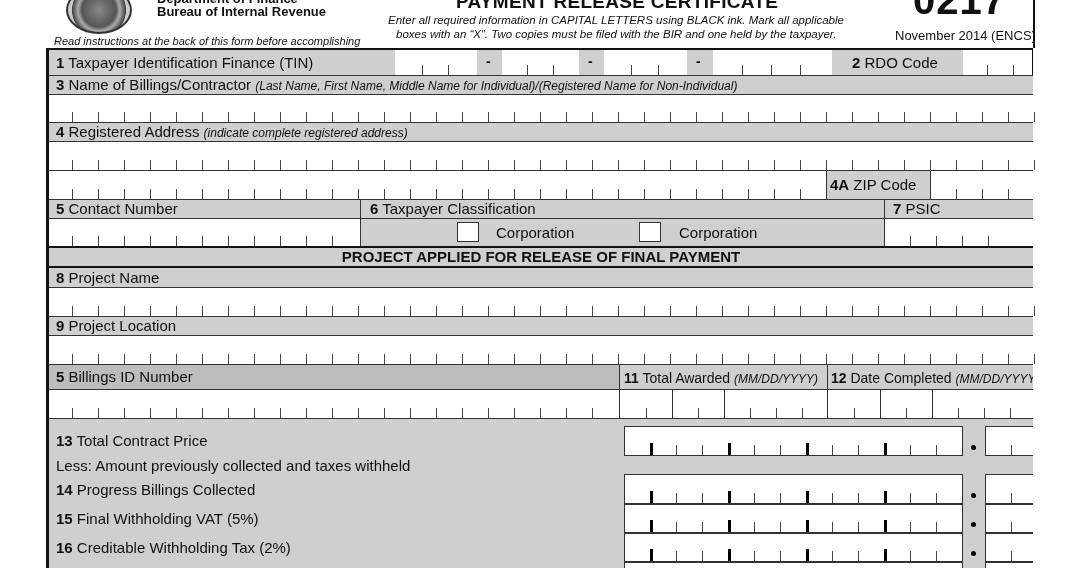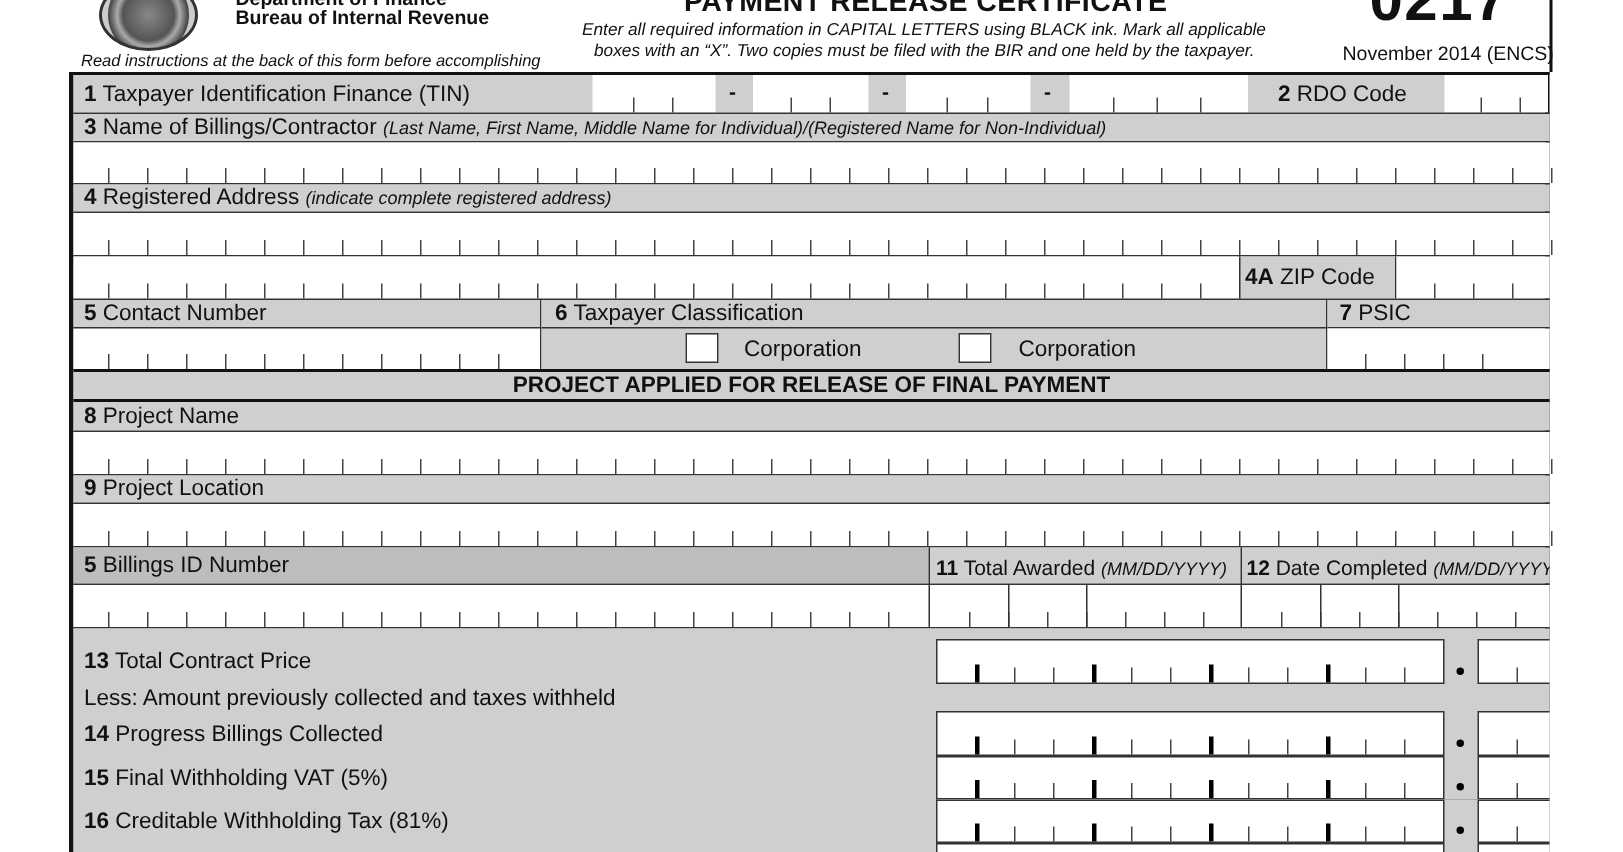--- a/index.html
+++ b/index.html
@@ -393,7 +393,7 @@
 <div class="lbl" style="left:56px;top:457px;">Less: Amount previously collected and taxes withheld</div>
 <div class="lbl" style="left:56px;top:481px;"><b>14</b> <span>Progress Billings Collected</span></div>
 <div class="lbl" style="left:56px;top:510px;"><b>15</b> <span>Final Withholding VAT (5%)</span></div>
-<div class="lbl" style="left:56px;top:539px;"><b>16</b> <span>Creditable Withholding Tax (81%)</span></div>
+<div class="lbl" style="left:56px;top:539px;"><b>16</b> <span>Creditable Withholding Tax (2%)</span></div>
 
 <div id="amounts">
     <div class="ticks" style="left: 624px; top: 426px; width: 409px; height: 30px; border-top: 1px solid rgb(51, 51, 51); border-bottom: 1px solid rgb(51, 51, 51); border-left: 1px solid rgb(51, 51, 51); border-image: initial; border-right: none; box-sizing: border-box;">

